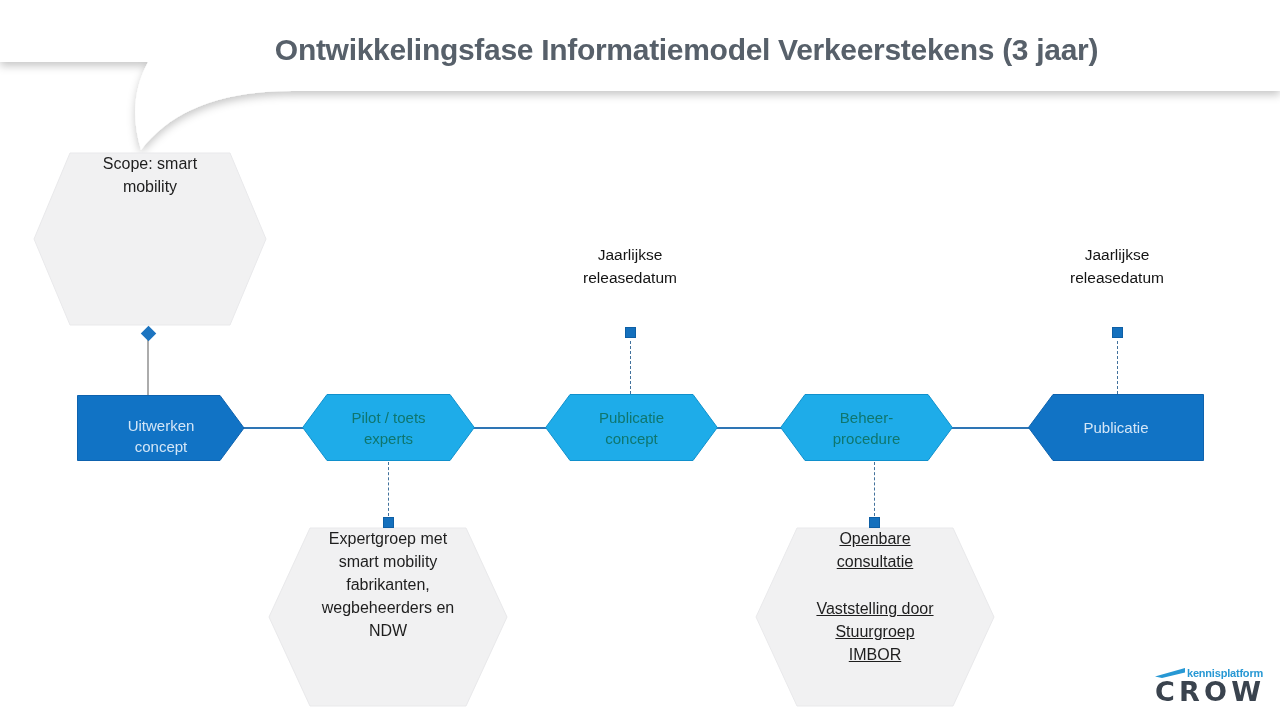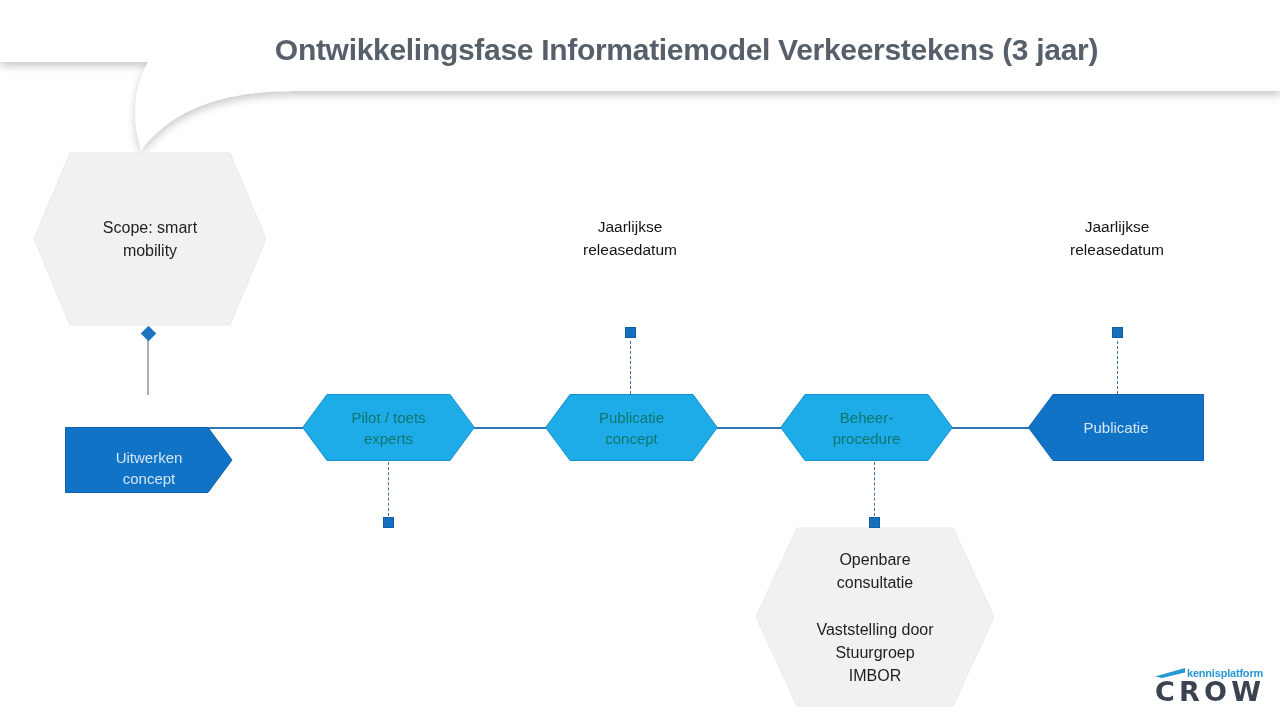--- a/index.html
+++ b/index.html
@@ -22,7 +22,7 @@
   }
 
   
-  .gray-hex{z-index:2;display:flex;align-items:center;justify-content:center;text-align:center;}
+  .gray-hex{z-index:2;display:flex;align-items:flex-start;justify-content:center;text-align:center;}
   .gray-hex svg{position:absolute;inset:0;}
   .hex-label{position:relative;font-size:16px;line-height:23px;color:#1E1E1E;}
   #scope-hex{left:33px;top:152px;width:234px;height:174px;}

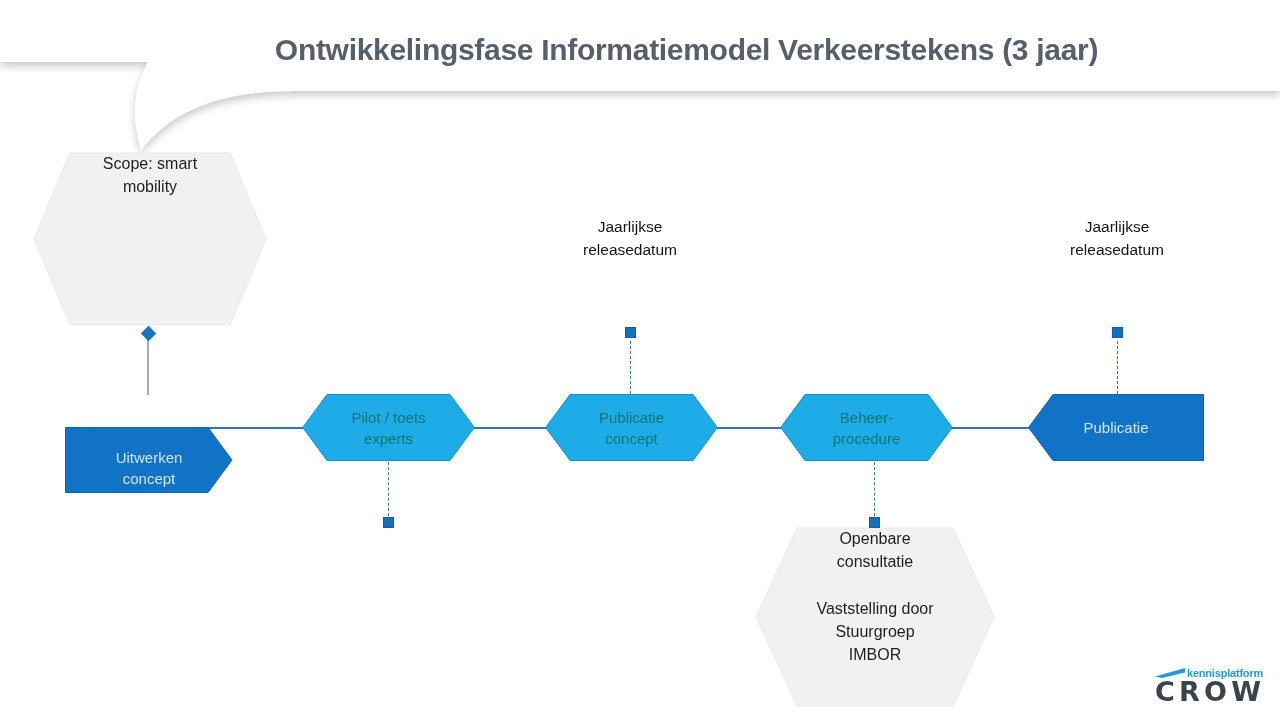--- a/index.html
+++ b/index.html
@@ -62,7 +62,7 @@
   #sq-b4{left:868.5px;top:517px;}
 
   
-  .release{width:200px;z-index:3;text-align:center;font-size:15.5px;line-height:23px;color:#141414;}
+  .release{width:200px;z-index:3;text-align:center;font-size:15.5px;line-height:23px;color:#141414;margin-top:28px;}
   #release-left{left:530px;top:215px;}
   #release-right{left:1017px;top:215px;}
 

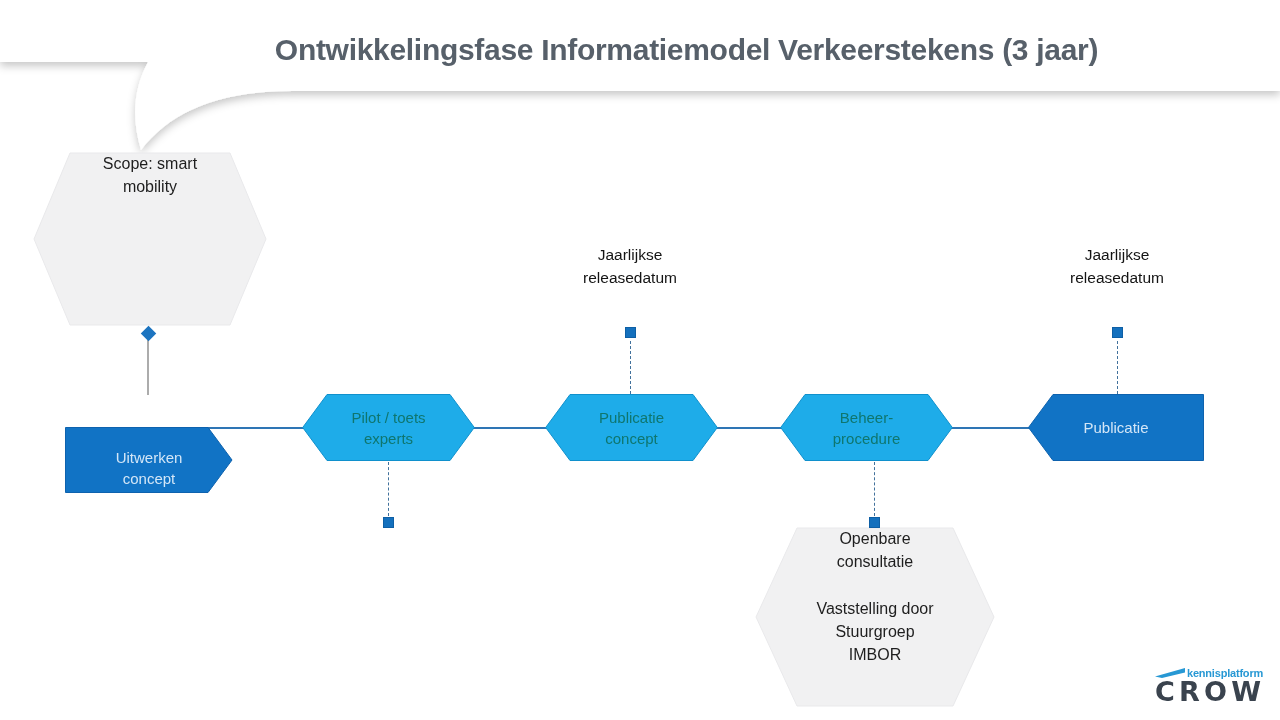--- a/index.html
+++ b/index.html
@@ -39,7 +39,7 @@
   .node svg{position:absolute;inset:0;}
   .node-label{position:relative;font-size:15px;line-height:21px;color:#0f766e;}
   .node.endcap .node-label{color:#D3E6F7;}
-  #node-1{left:65px;top:395px;width:168px;height:82px;margin-top:32px;}
+  #node-1{left:77px;top:395px;width:168px;height:82px;}
   #node-2{left:302px;top:394px;width:173px;height:67px;}
   #node-3{left:545px;top:394px;width:173px;height:67px;}
   #node-4{left:780px;top:394px;width:173px;height:67px;}

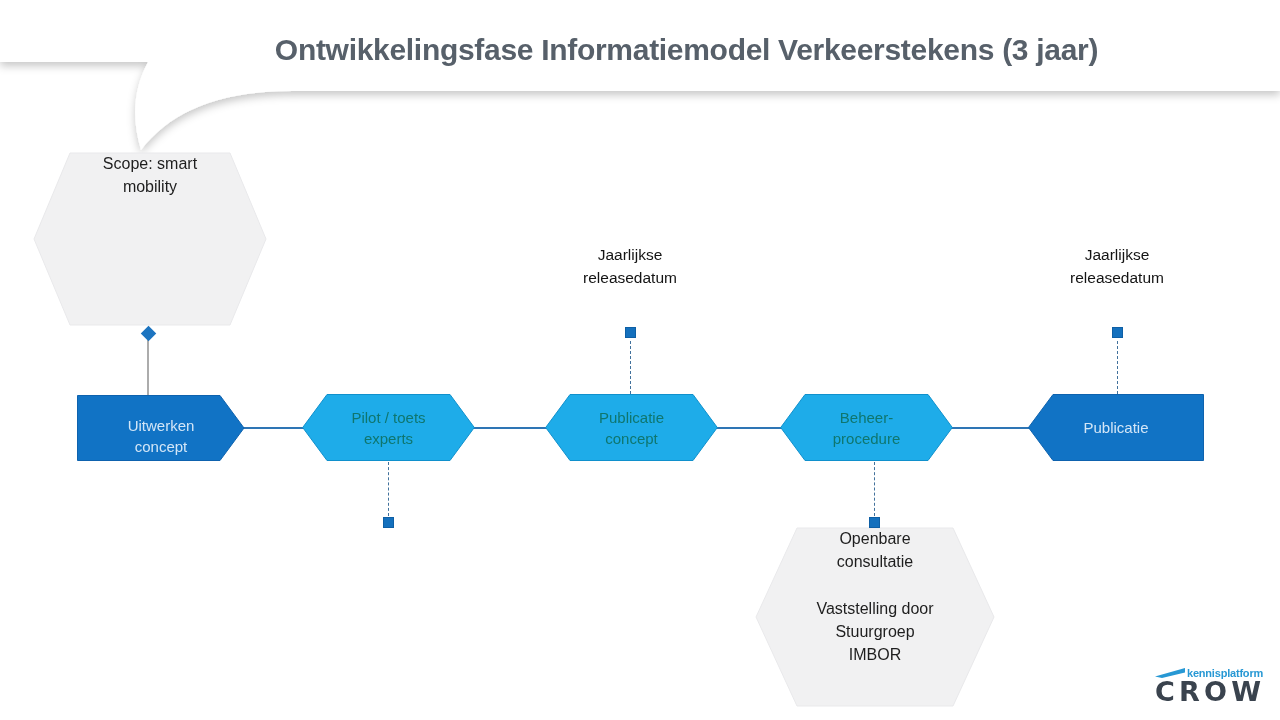--- a/index.html
+++ b/index.html
@@ -100,6 +100,16 @@
 mobility</div>
   </div>
 
+  <div id="expert-hex" class="abs gray-hex">
+    <svg width="240" height="180" viewBox="0 0 240 180">
+      <polygon points="42,1 198,1 239,90 198,179 42,179 1,90" fill="#F1F1F2" stroke="#E9E9EB" stroke-width="1"></polygon>
+    </svg>
+    <div class="hex-label pre">Expertgroep met
+smart mobility
+fabrikanten,
+wegbeheerders en
+NDW</div>
+  </div>
 
   <div id="openbare-hex" class="abs gray-hex">
     <svg width="240" height="180" viewBox="0 0 240 180">

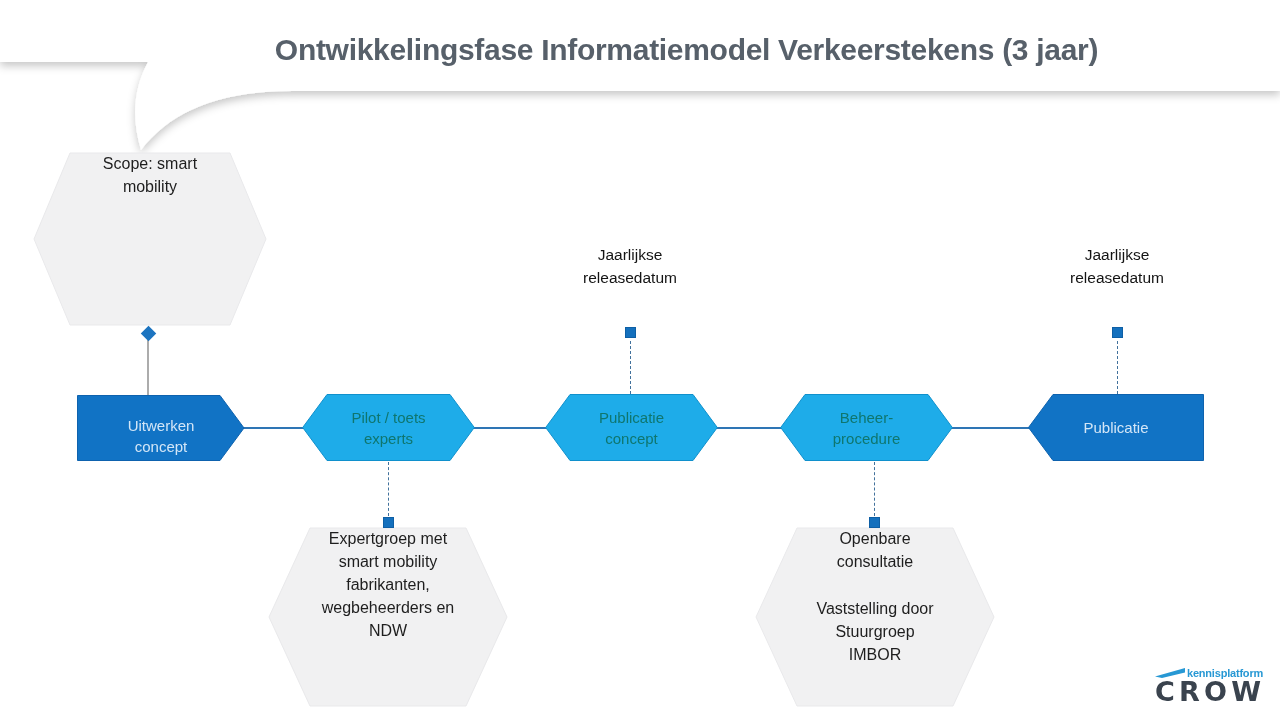--- a/index.html
+++ b/index.html
@@ -28,7 +28,7 @@
   #scope-hex{left:33px;top:152px;width:234px;height:174px;}
   #expert-hex{left:268px;top:527px;width:240px;height:180px;}
   #openbare-hex{left:755px;top:527px;width:240px;height:180px;}
-  #openbare-hex .hex-label p{margin:0;}
+  #openbare-hex .hex-label p{margin:0;text-decoration:underline;}
   #openbare-hex .hex-label p + p{margin-top:24px;}
 
   

